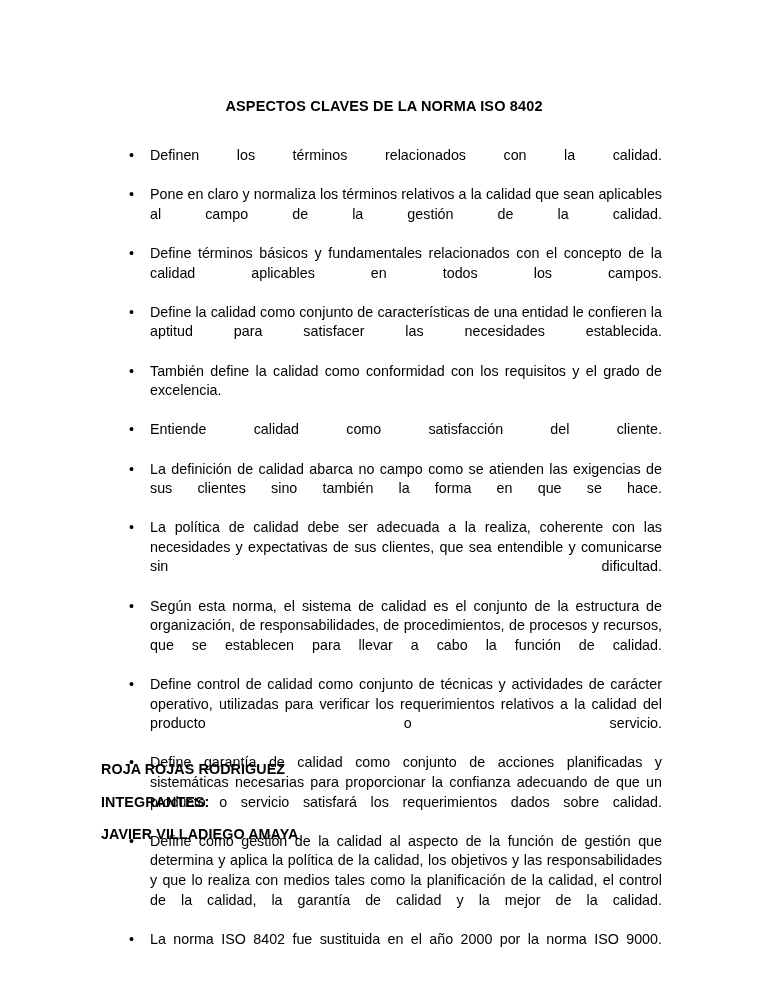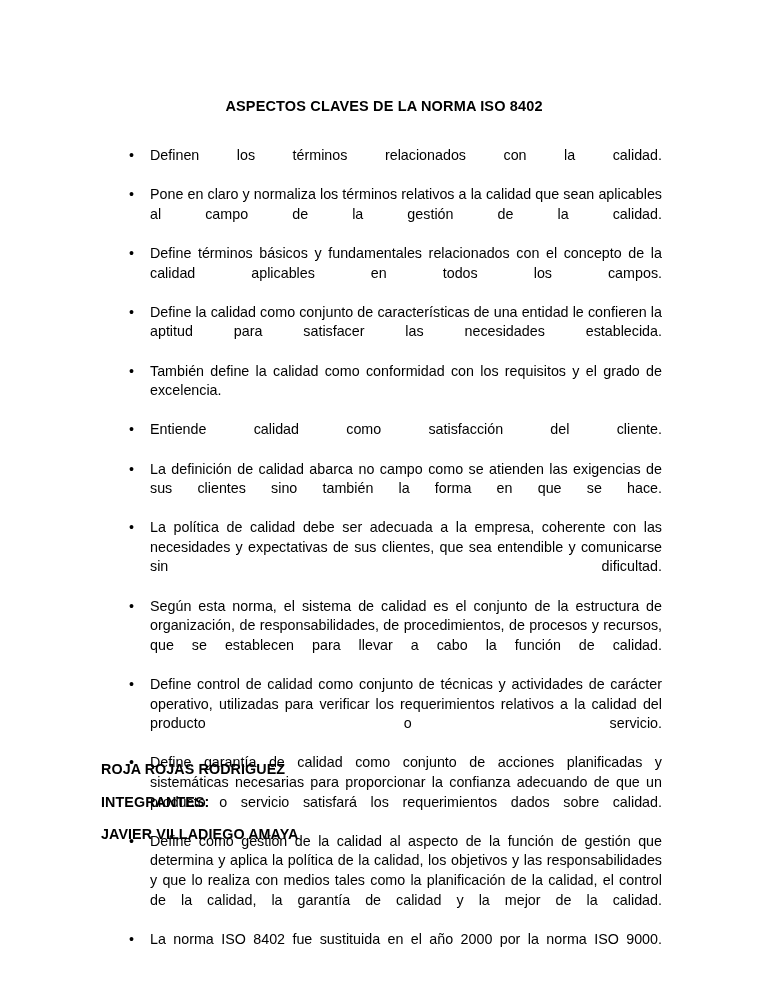--- a/index.html
+++ b/index.html
@@ -132,7 +132,7 @@
       </li>
       <li class="bullet-item">
         <span class="bullet-marker">•</span>
-        <span class="bullet-text">La política de calidad debe ser adecuada a la empresa, coherente con las necesidades y expectativas de sus clientes, que sea entendible y comunicarse sin dificultad.</span>
+        <span class="bullet-text">La política de calidad debe ser adecuada a la realiza, coherente con las necesidades y expectativas de sus clientes, que sea entendible y comunicarse sin dificultad.</span>
       </li>
       <li class="bullet-item">
         <span class="bullet-marker">•</span>

